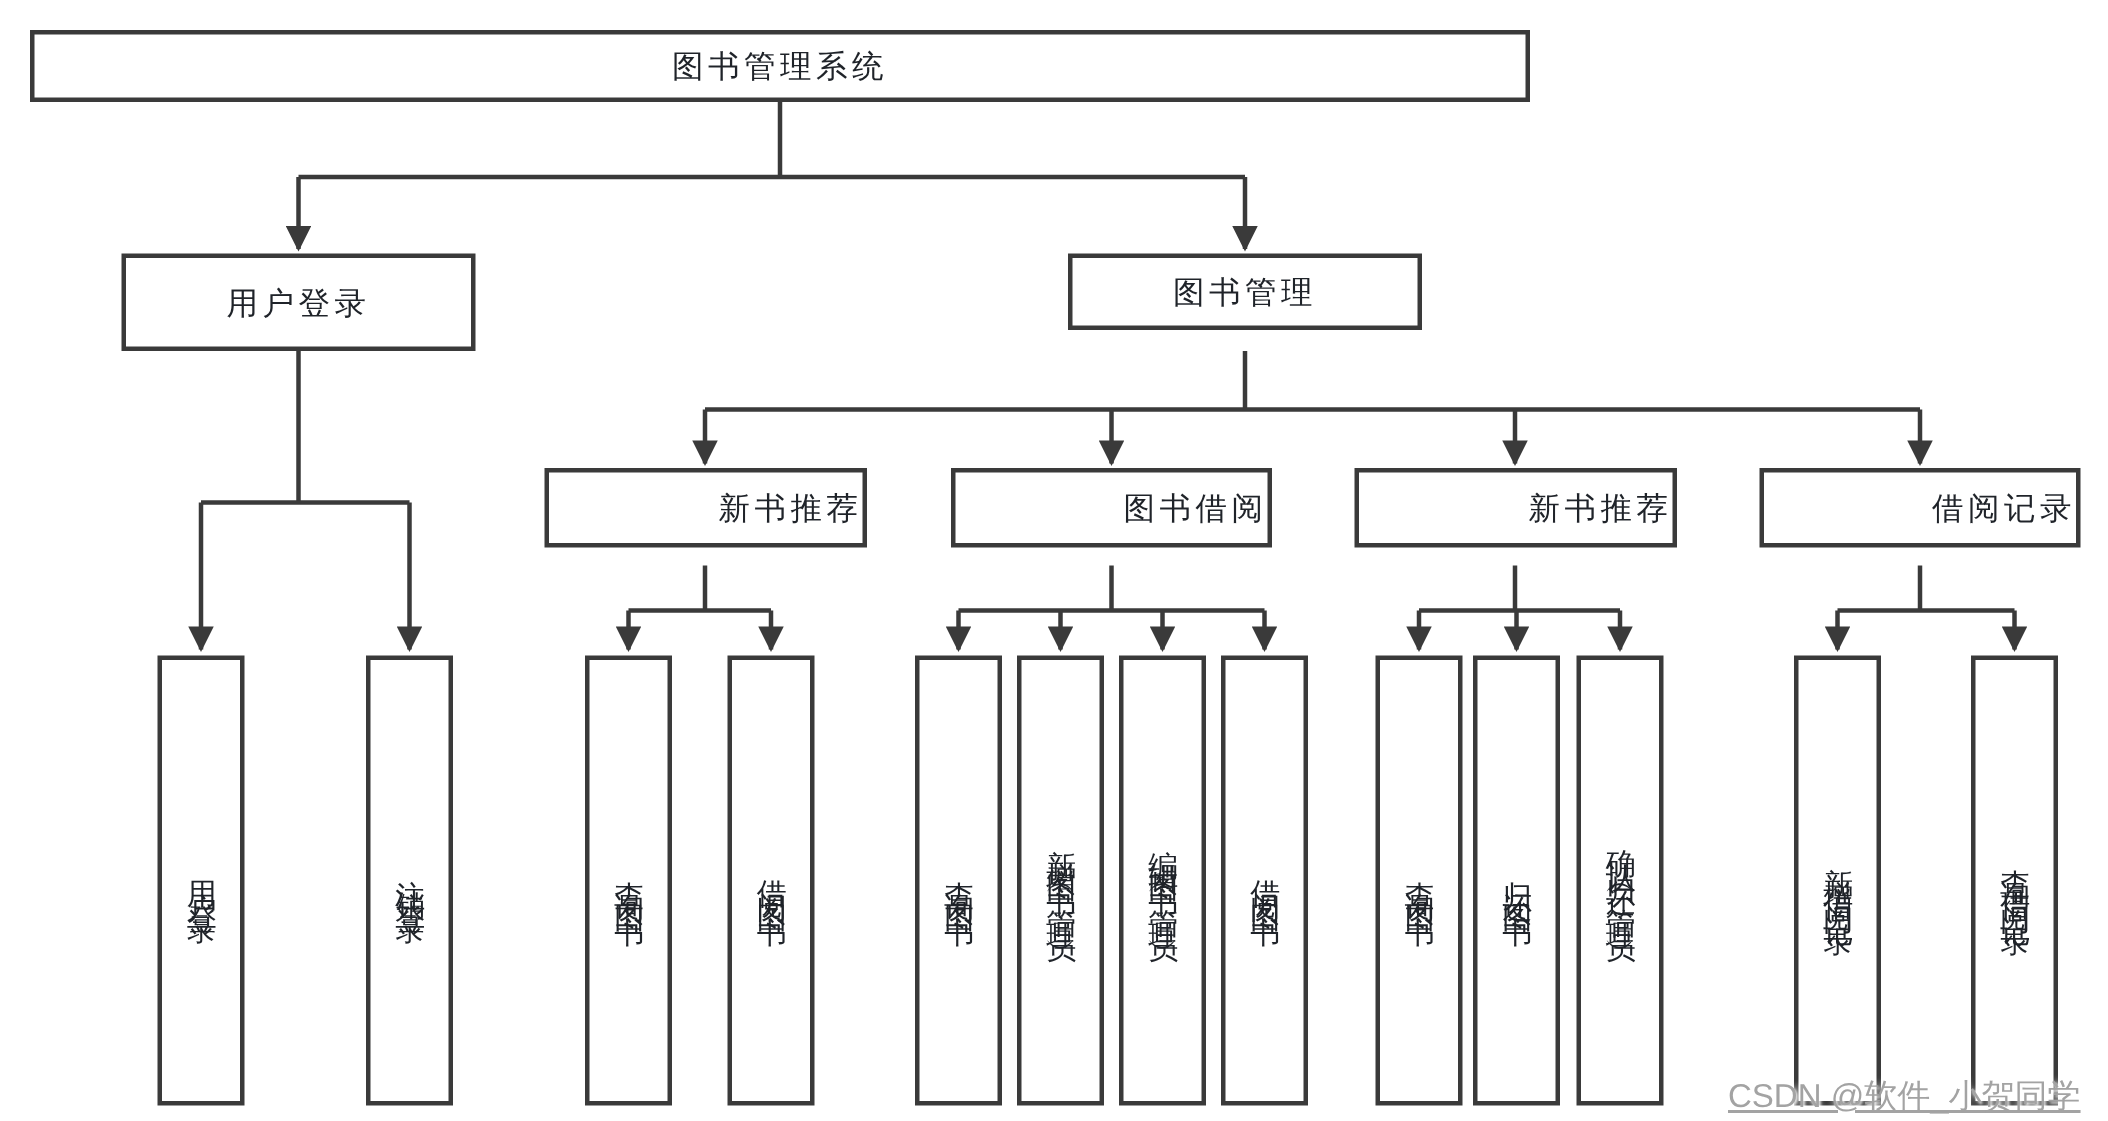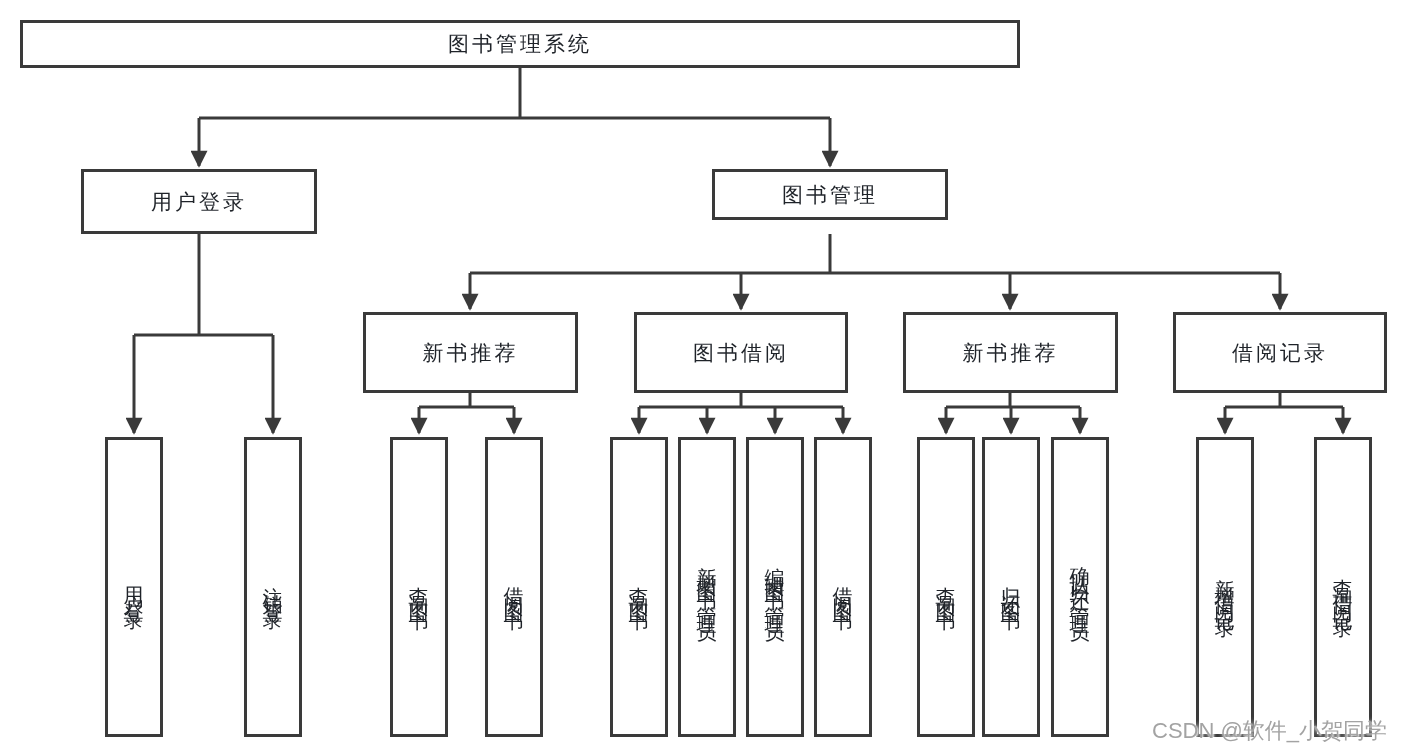--- a/index.html
+++ b/index.html
@@ -32,7 +32,7 @@
   .root  { left: 20px;  top: 20px;  width: 1000px; height: 48px; }
   .l2a   { left: 81px;  top: 169px; width: 236px;  height: 65px; }
   .l2b   { left: 712px; top: 169px; width: 236px;  height: 51px; }
-  .l3    { top: 312px; height: 81px; }
+  .l3    { top: 312px; height: 53px; justify-content: flex-end; }
   .l3a   { left: 363px;  width: 215px; }
   .l3b   { left: 634px;  width: 214px; }
   .l3c   { left: 903px;  width: 215px; }

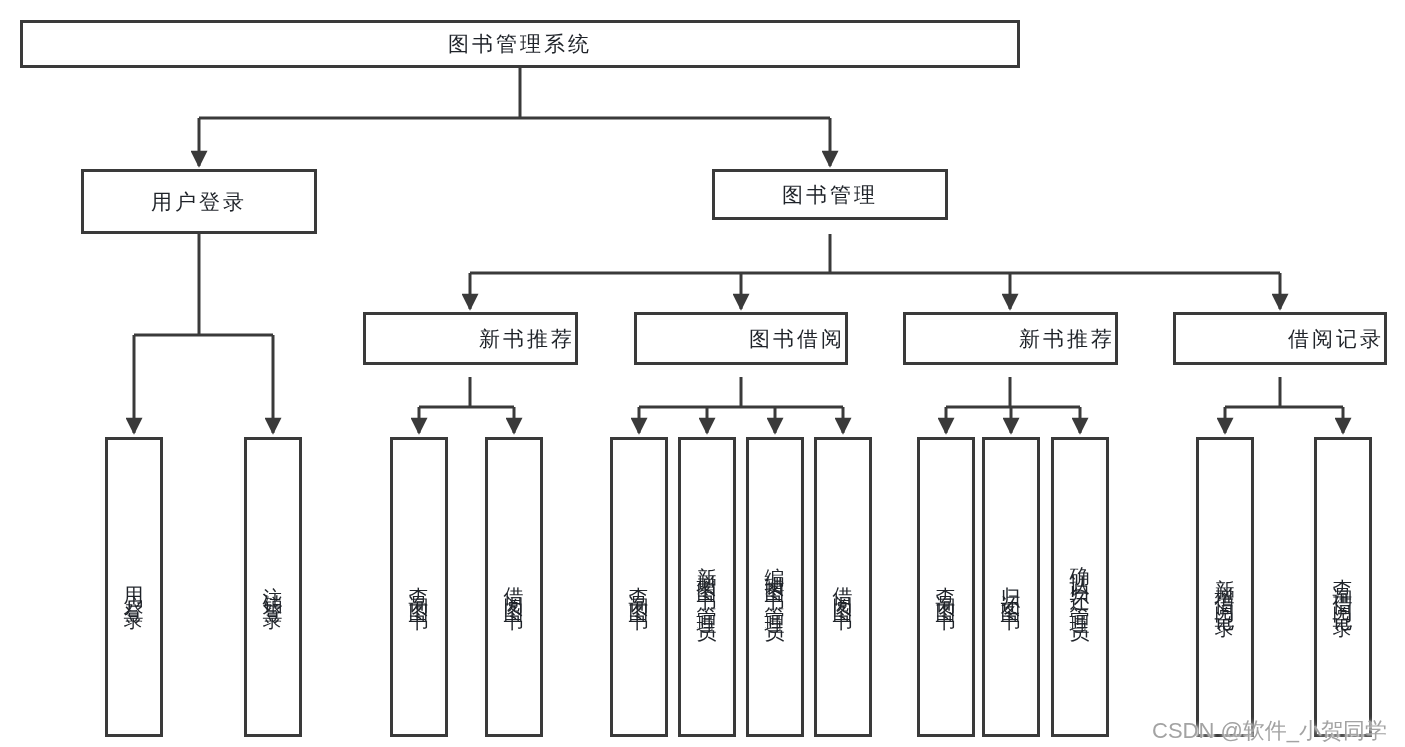--- a/index.html
+++ b/index.html
@@ -69,6 +69,7 @@
     color: #a3a3a3;
     text-shadow: 0 0 4px #ffffff, 1px 1px 2px #ffffff;
     white-space: nowrap;
+    text-decoration: underline;
   }
 </style>
 </head>

